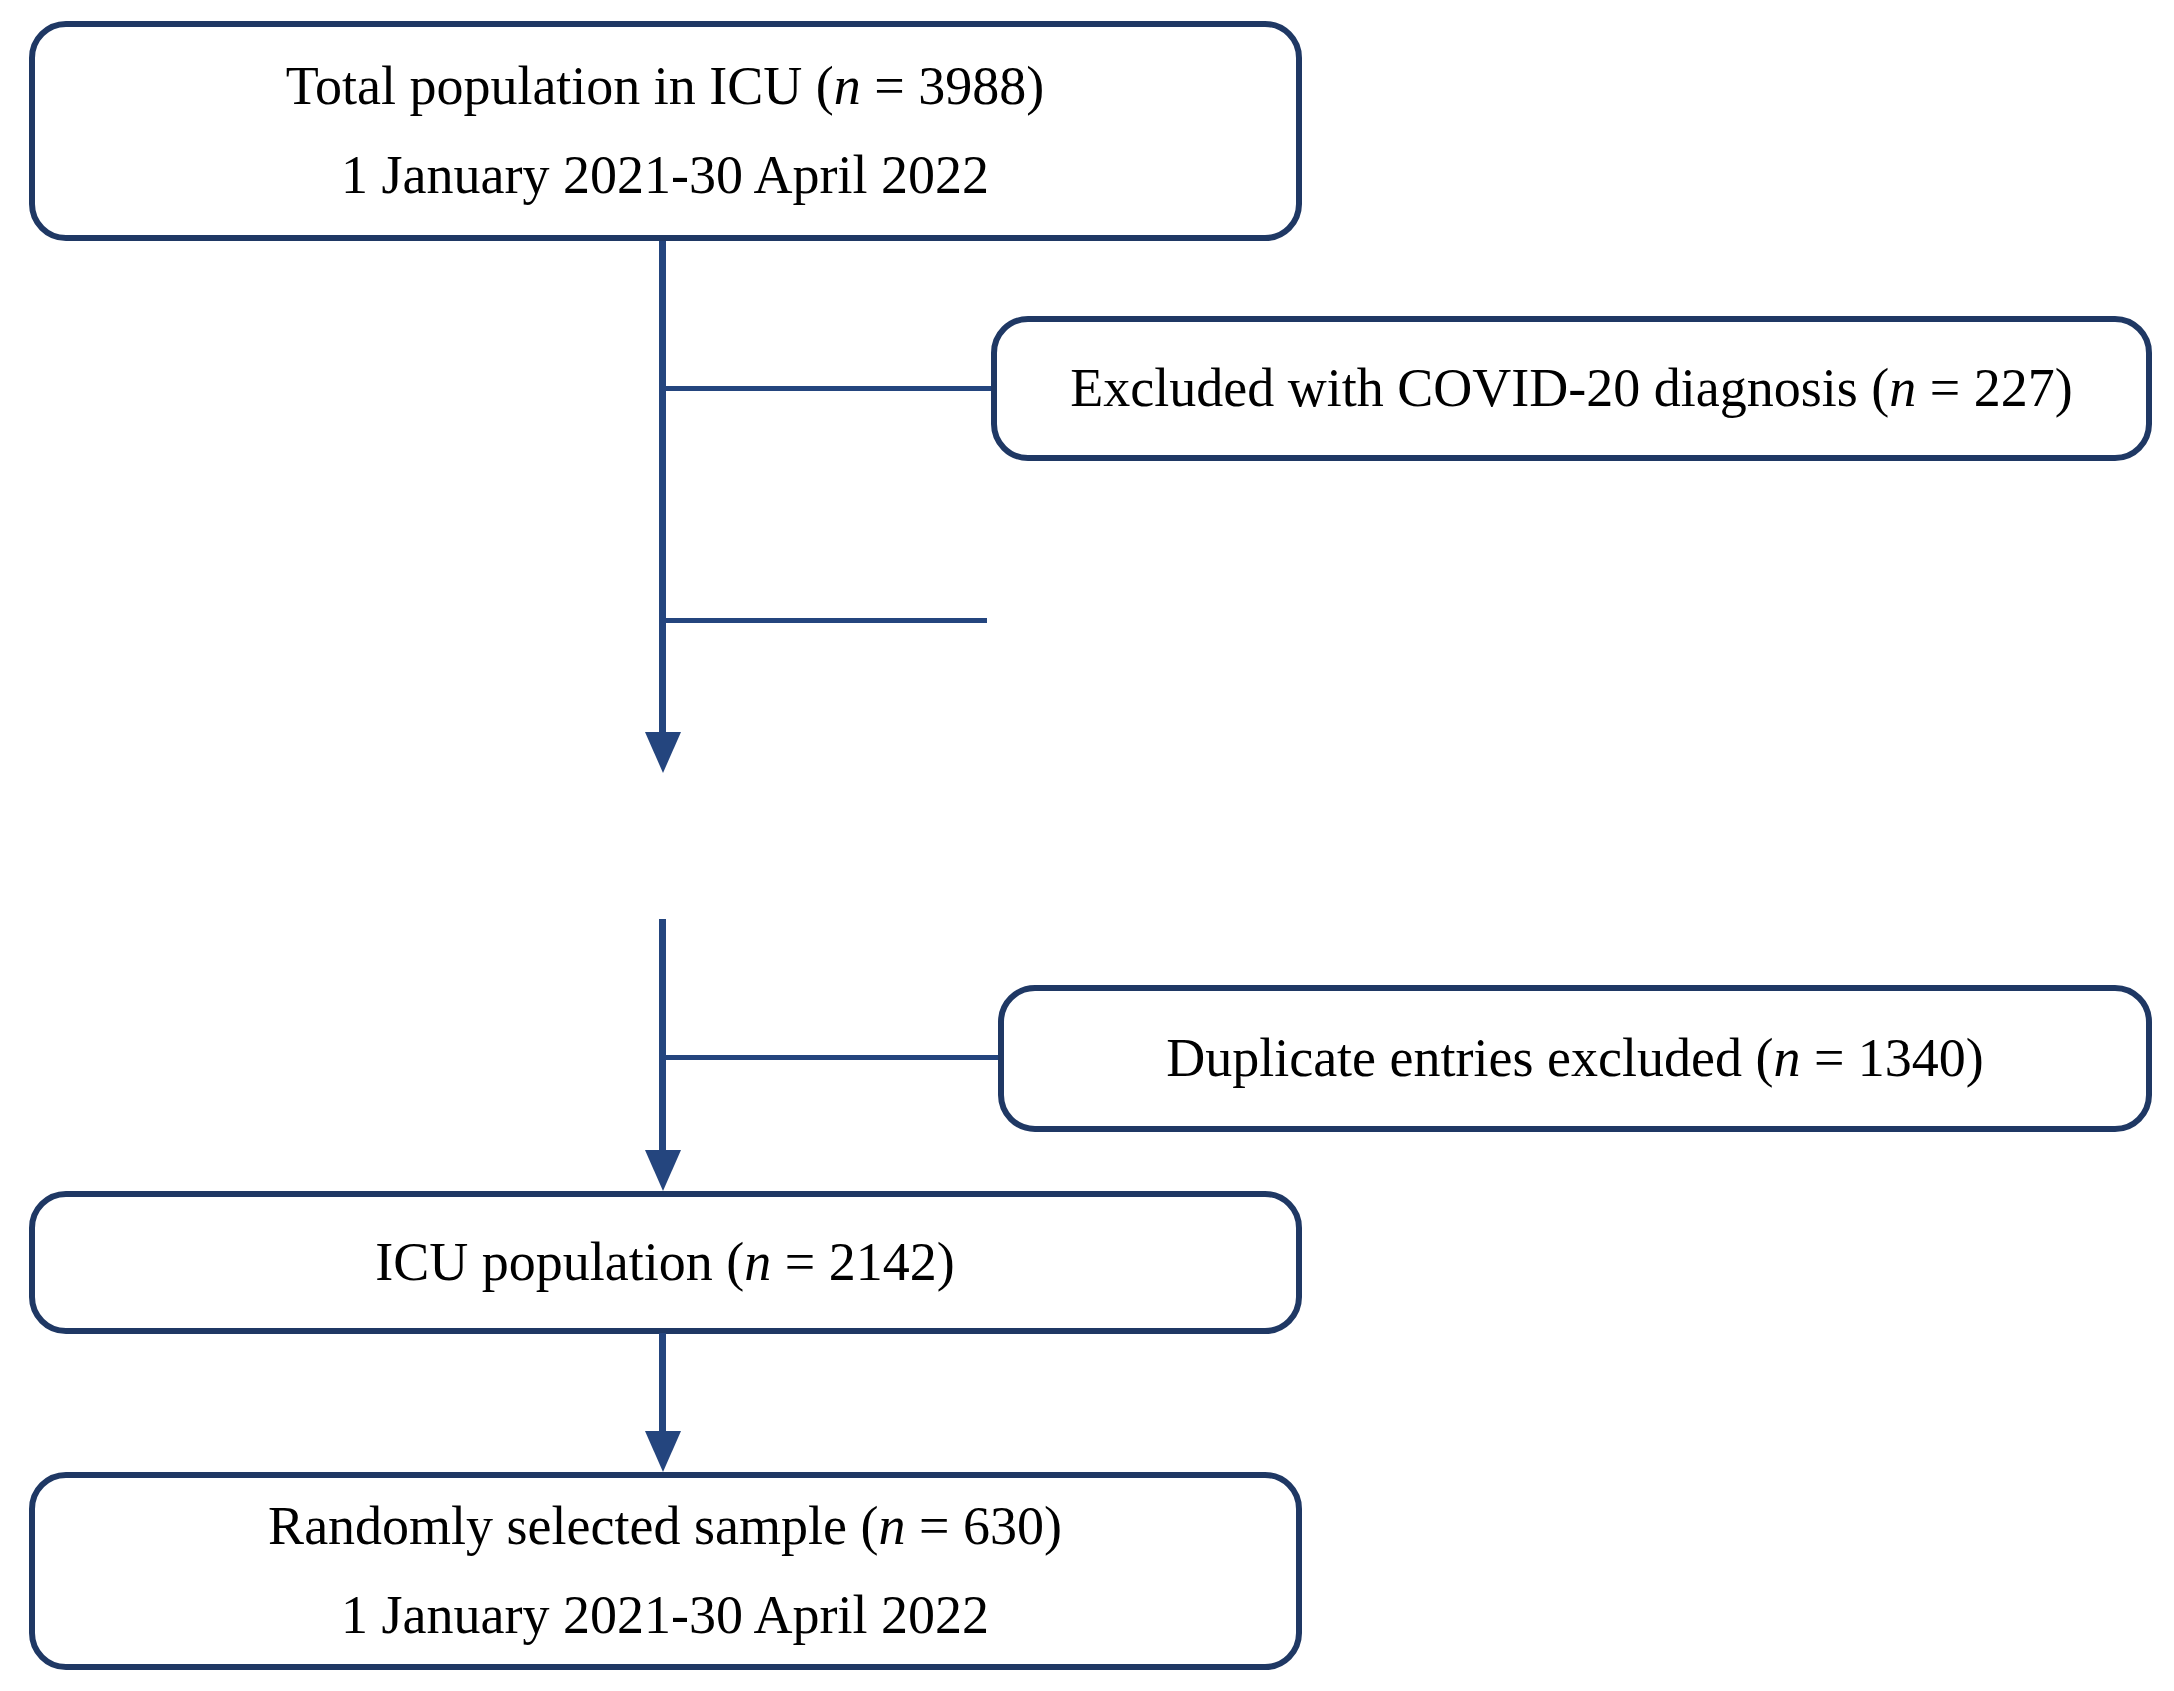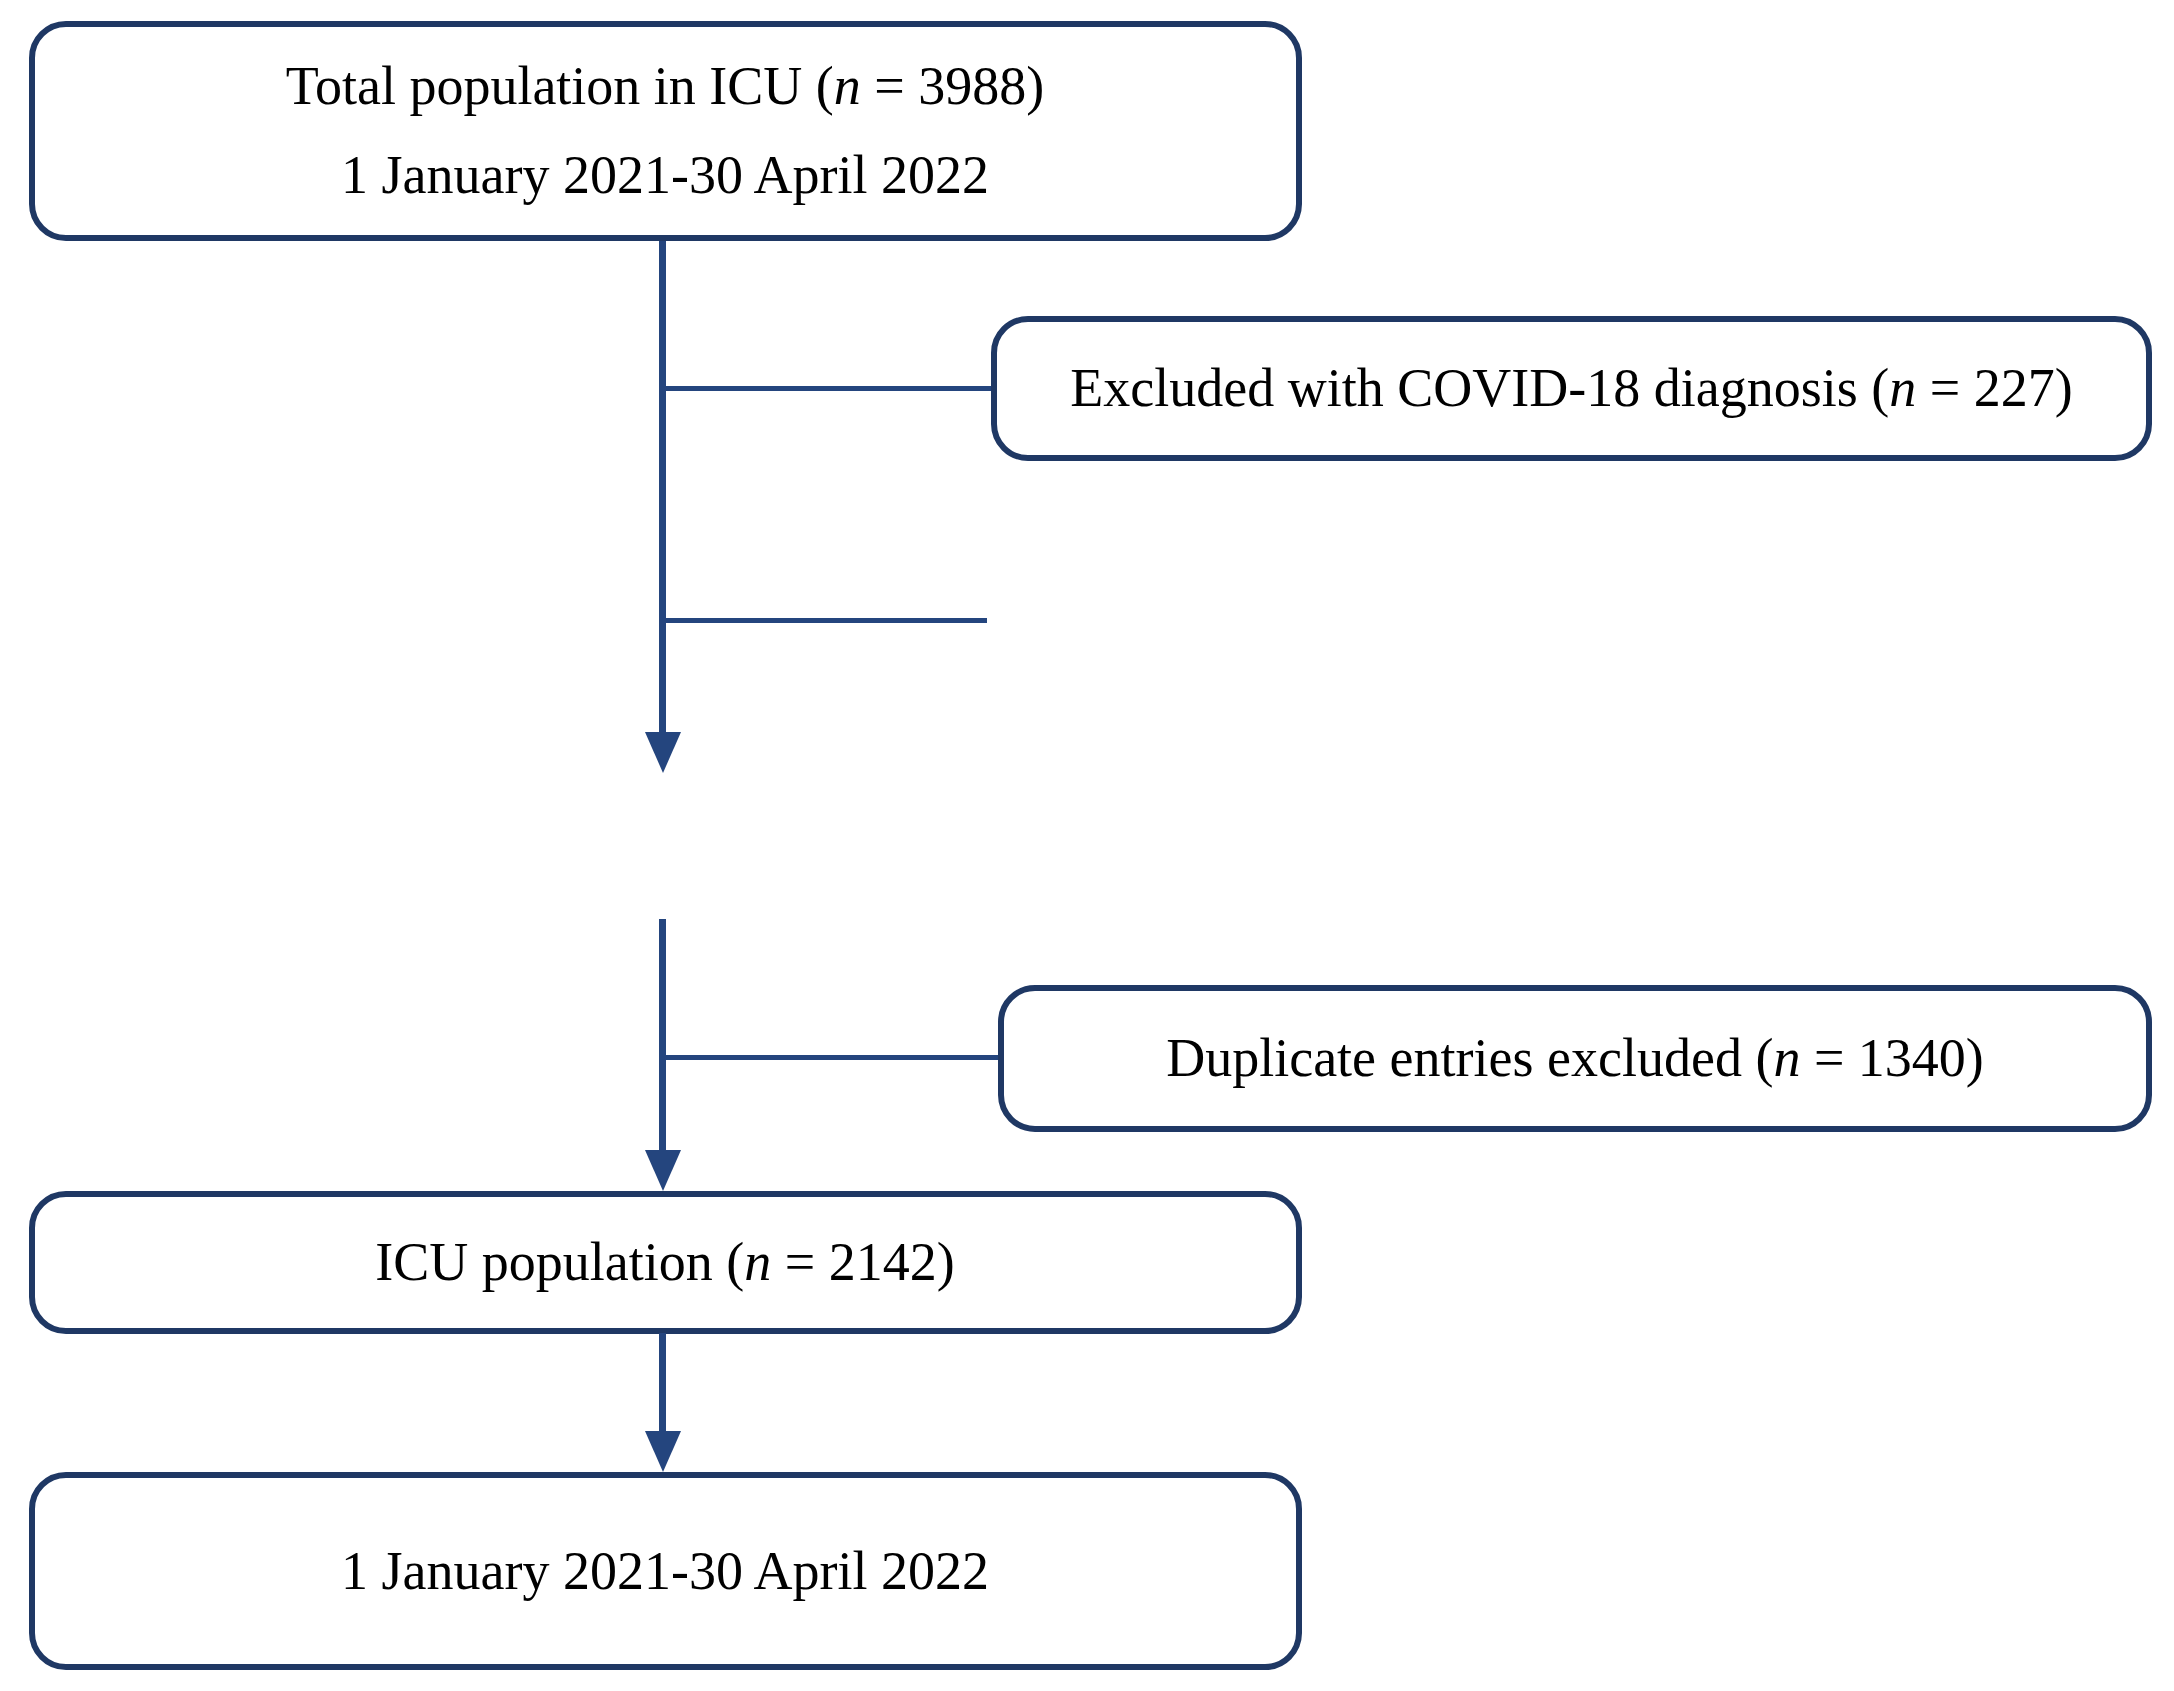--- a/index.html
+++ b/index.html
@@ -61,7 +61,7 @@
   <div class="hline" style="left:663px;top:386px;width:328px"></div>
 
   <div class="node" style="left:991px;top:316px;width:1161px;height:145px">
-    <div class="txt"><span>Excluded with COVID-18 diagnosis (</span><span class="n-italic">n</span><span> = 227)</span></div>
+    <div class="txt"><span>Excluded with COVID-20 diagnosis (</span><span class="n-italic">n</span><span> = 227)</span></div>
   </div>
 
   <div class="hline" style="left:663px;top:618px;width:324px"></div>

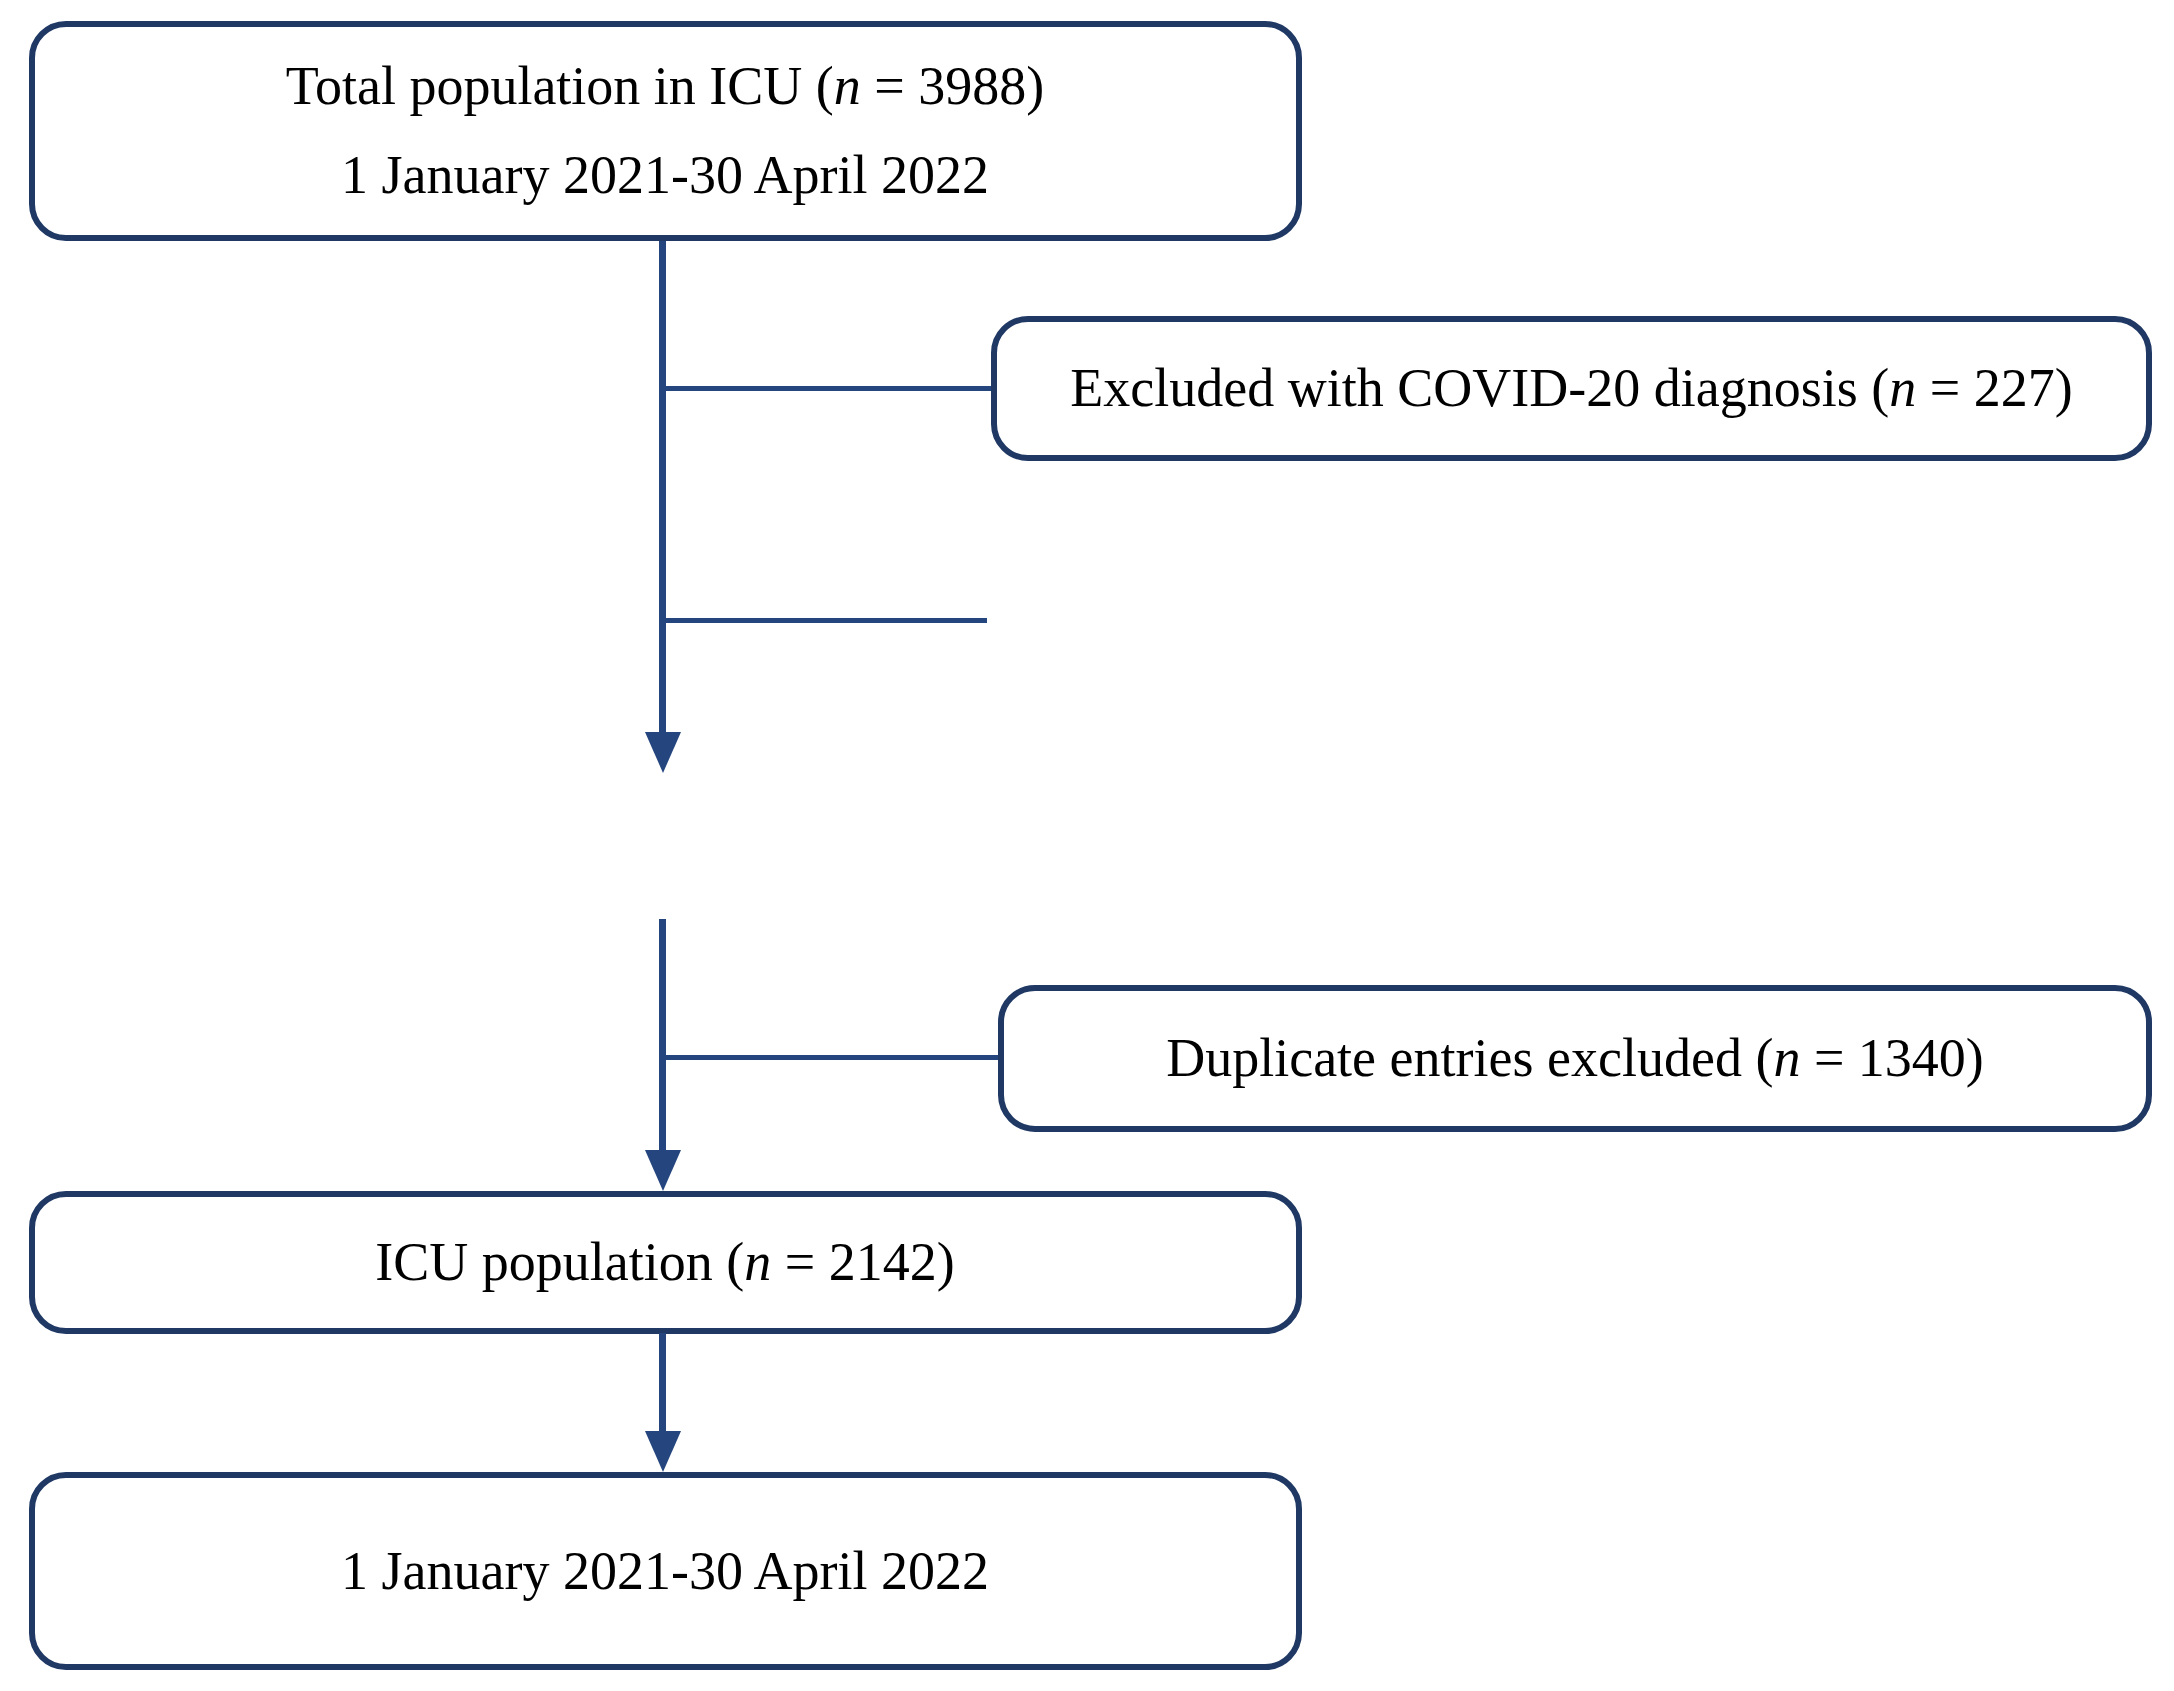--- a/index.html
+++ b/index.html
@@ -85,6 +85,7 @@
   <div class="arrowhead" style="left:645px;top:1431px"></div>
 
   <div class="node" style="left:28.5px;top:1472px;width:1273px;height:198px">
+    <div class="txt"><span>Randomly selected sample (</span><span class="n-italic">n</span><span> = 630)</span></div>
     <div class="txt">1 January 2021-30 April 2022</div>
   </div>
 

